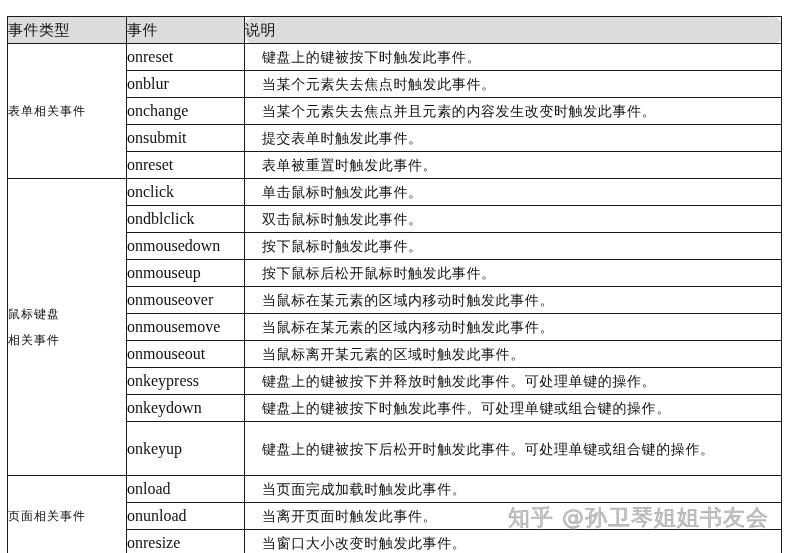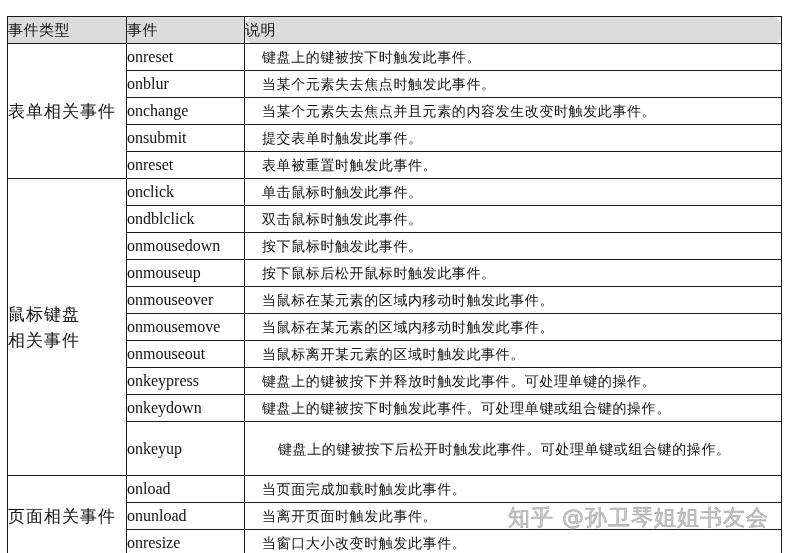--- a/index.html
+++ b/index.html
@@ -48,7 +48,7 @@
     th.h3 { padding-left: 27px; border-radius: 9px; }
     td.cat {
       padding-left: 17px;
-      font-size: 17px;
+      font-size: 12px;
       letter-spacing: 1px;
       line-height: 26px;
       white-space: normal;

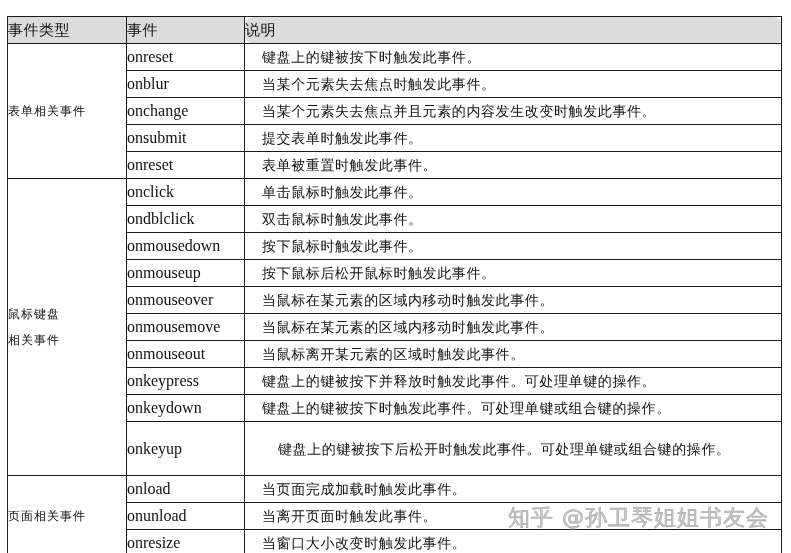--- a/index.html
+++ b/index.html
@@ -70,7 +70,6 @@
       line-height: 26px;
       height: 53px;
       padding-right: 6px;
-      padding-left: 16px;
     }
     .watermark {
       position: absolute;

